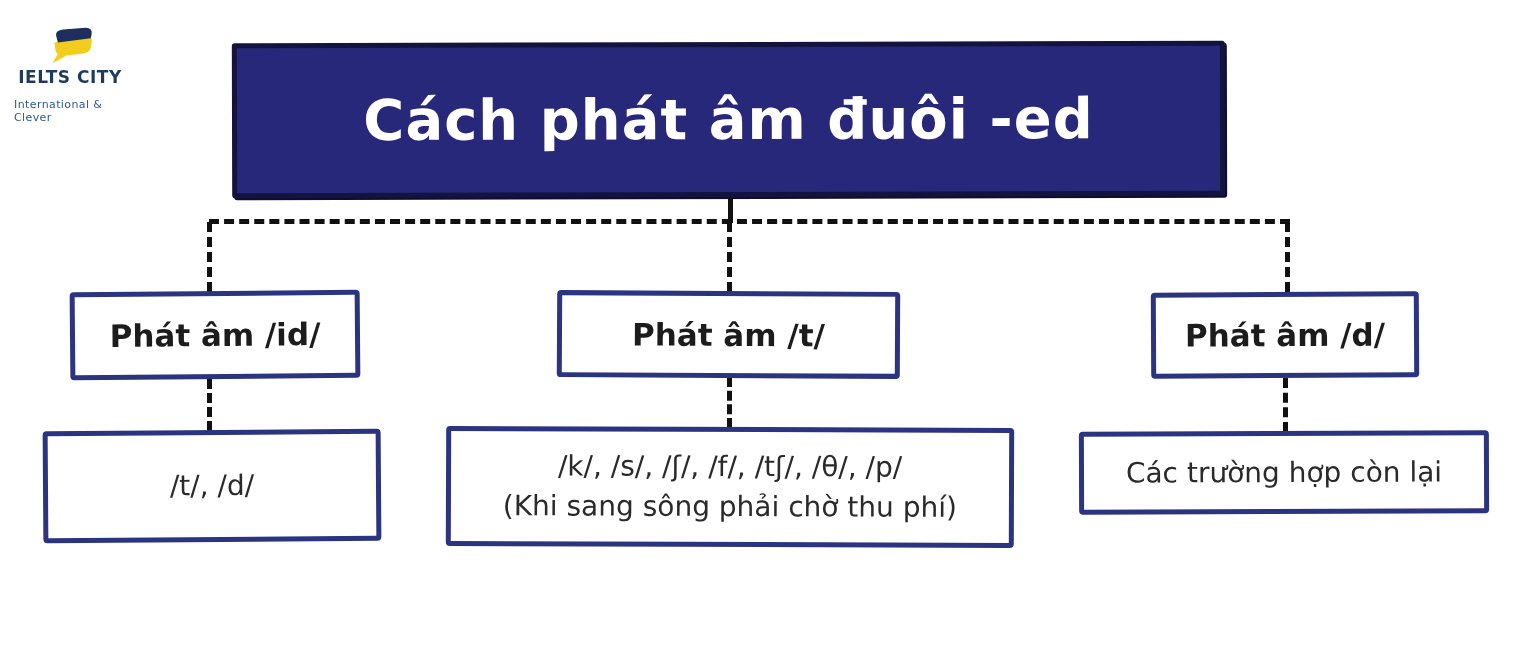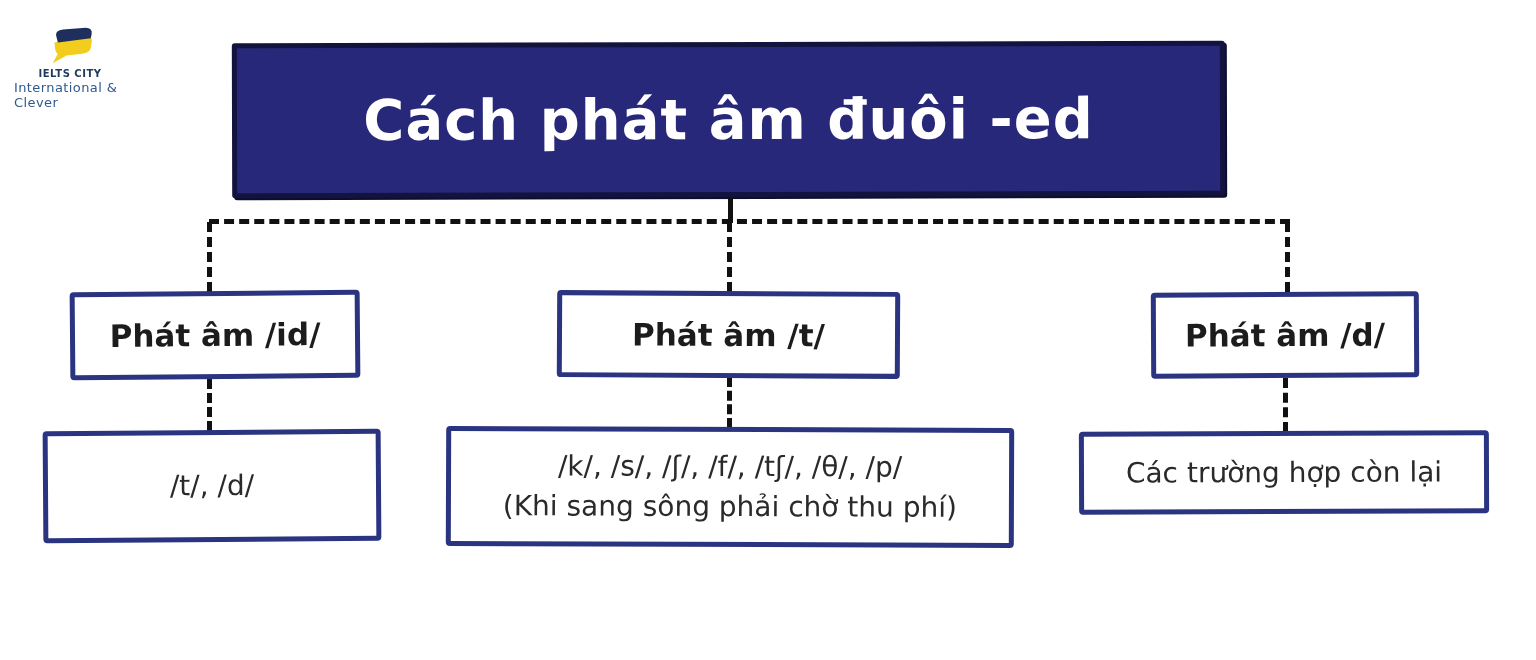--- a/index.html
+++ b/index.html
@@ -28,7 +28,7 @@
   }
   .logo-icon { display: block; margin-bottom: 2px; }
   .logo-name {
-    font-size: 10px;
+    font-size: 17px;
     font-weight: bold;
     letter-spacing: 0.5px;
     color: #1e3a5f;

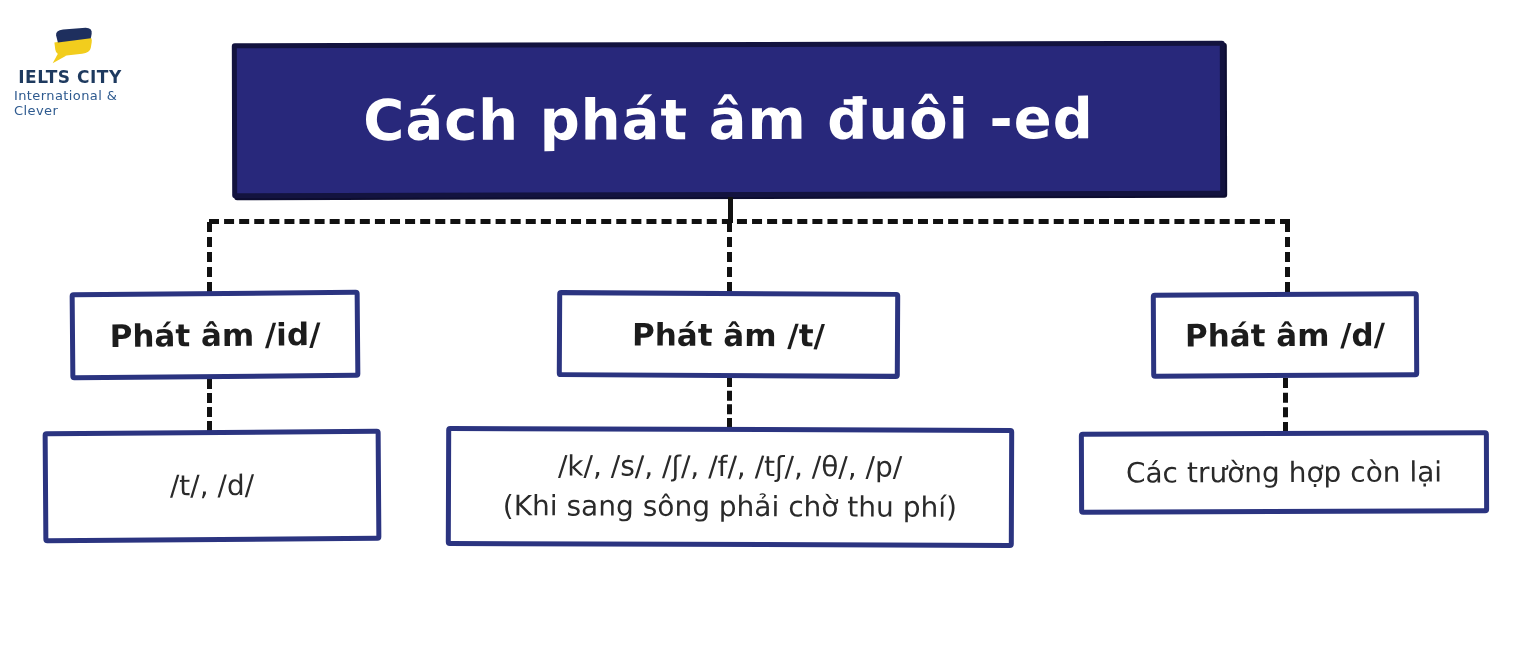--- a/index.html
+++ b/index.html
@@ -35,10 +35,10 @@
     line-height: 1.1;
   }
   .logo-tagline {
-    font-size: 13px;
+    font-size: 11px;
     color: #2e5a8f;
     letter-spacing: 0.4px;
-    margin-top: 1px;
+    margin-top: 11px;
   }
 
   

